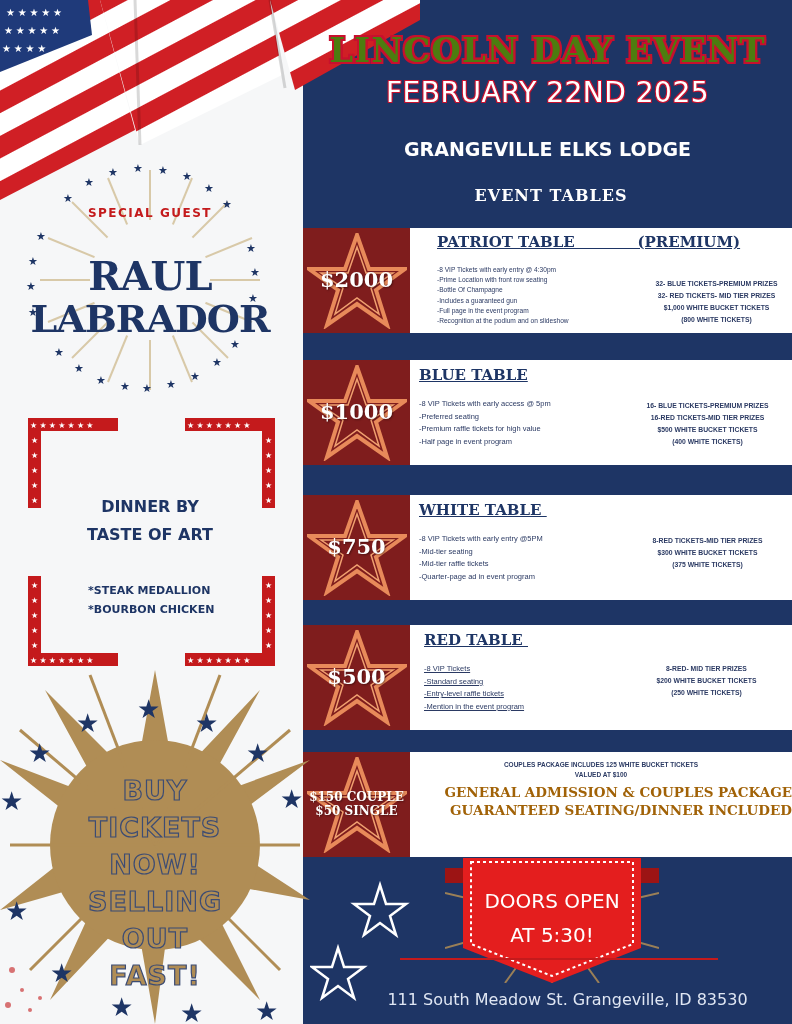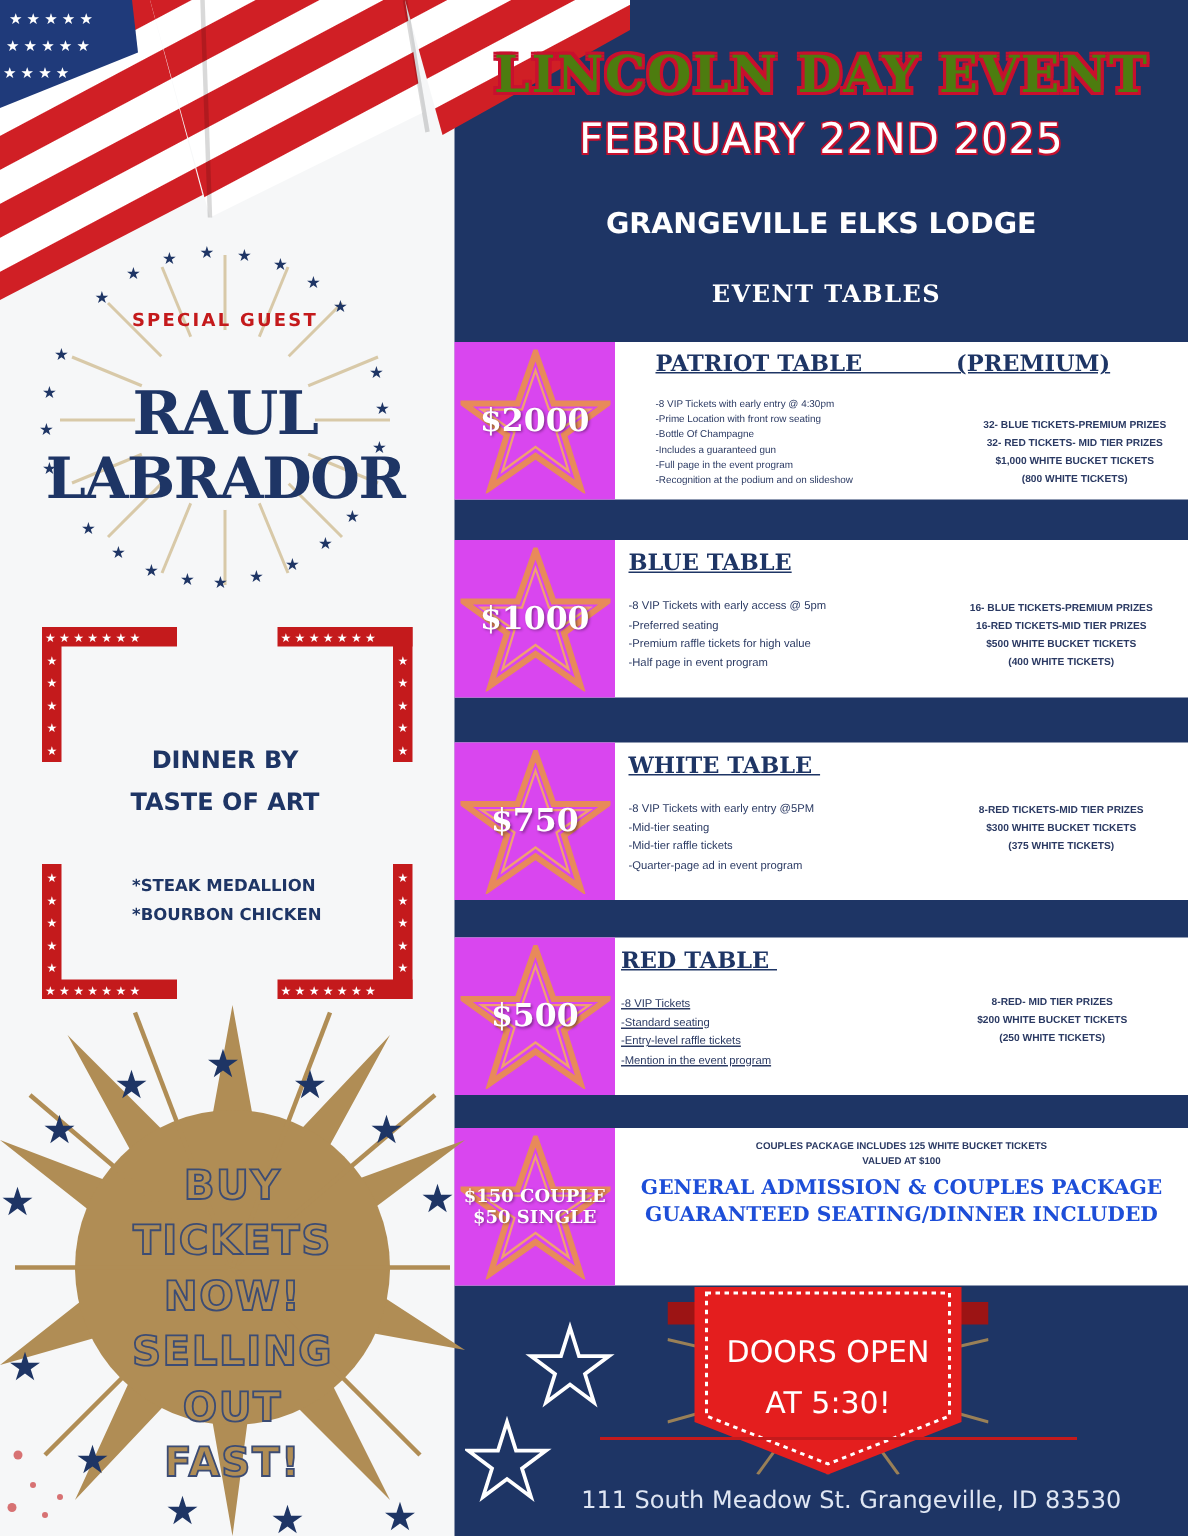--- a/index.html
+++ b/index.html
@@ -28,7 +28,7 @@
 
   
   .row { position: absolute; left: 303px; width: 489px; background: #fff; display: flex; }
-  .price-box { width: 107px; height: 100%; background: #d946ef; position: relative; display: flex; align-items: center; justify-content: center; flex: none; }
+  .price-box { width: 107px; height: 100%; background: #7f1d1d; position: relative; display: flex; align-items: center; justify-content: center; flex: none; }
   .price-box svg { position: absolute; left: 4px; top: 50%; transform: translateY(-50%); }
   .price { position: relative; font-family: "DejaVu Serif", serif; font-weight: bold; font-size: 21px; color: #fff; text-shadow: 1px 1px 2px rgba(0,0,0,0.4); text-align: center; line-height: 1.15; }
   .price.small { font-size: 12px; }

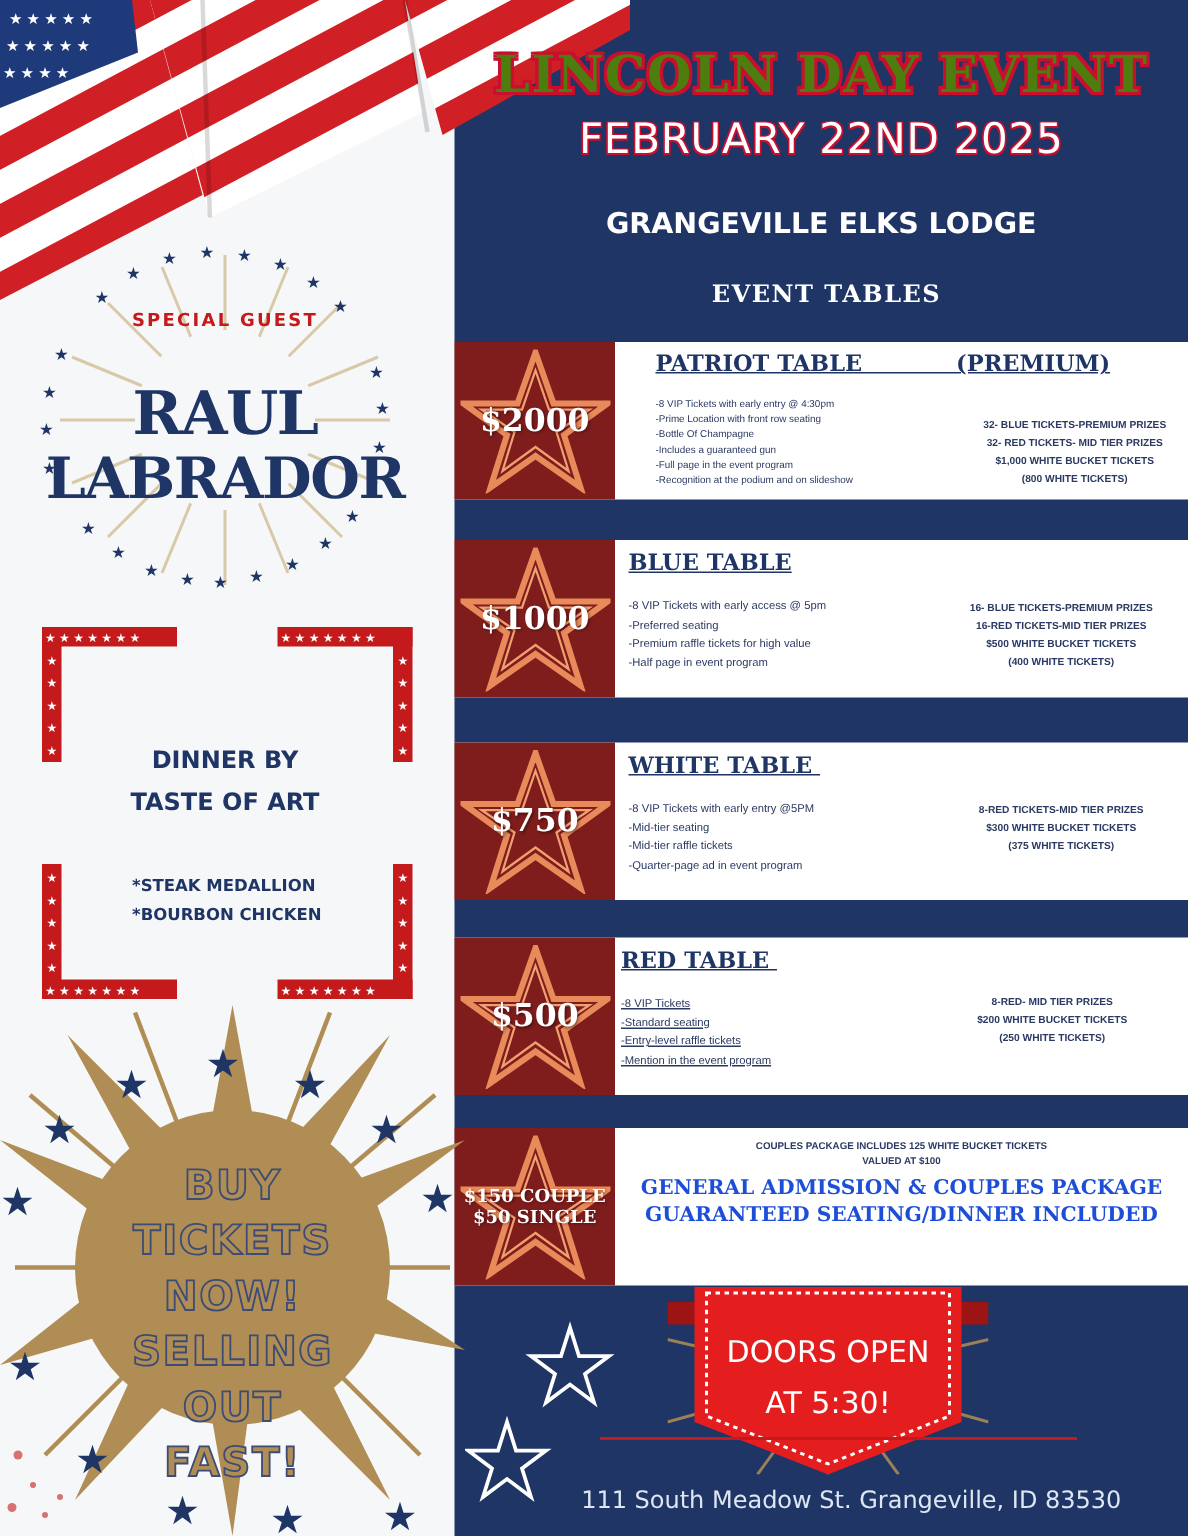--- a/index.html
+++ b/index.html
@@ -185,7 +185,7 @@
     </svg>
     <span class="price">$500</span>
   </div>
-  <div class="row-body" style="padding-left:4px;">
+  <div class="row-body" style="padding-left:14px;">
     <div class="row-title">RED TABLE </div>
     <div class="row-cols">
       <div class="benefits" style="width:205px;text-decoration:underline;">

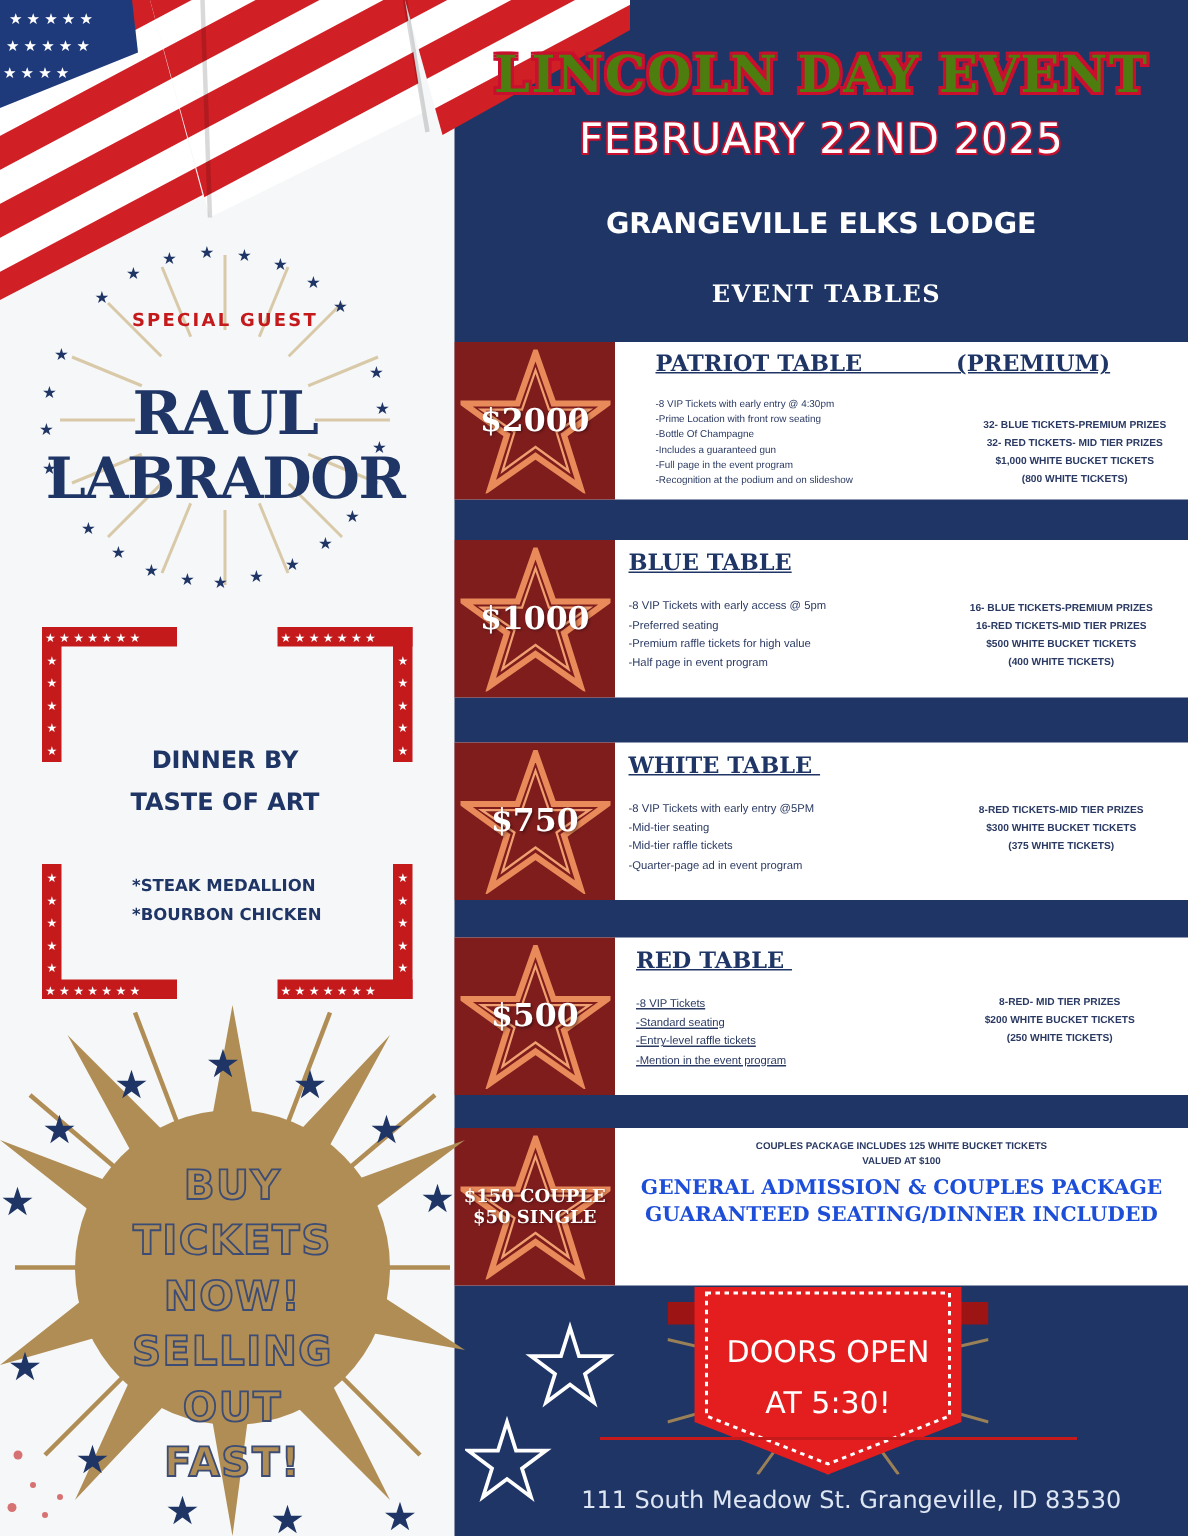--- a/index.html
+++ b/index.html
@@ -41,7 +41,7 @@
 
   .ga-body { flex: 1; text-align: center; padding-top: 8px; }
   .ga-note { font-size: 6.5px; font-weight: bold; color: #2b3a63; line-height: 10px; }
-  .ga-title { font-family: "DejaVu Serif", serif; font-weight: bold; font-size: 13.5px; color: #1d4ed8; line-height: 18px; margin-top: 3px; }
+  .ga-title { font-family: "DejaVu Serif", serif; font-weight: bold; font-size: 13.5px; color: #a16207; line-height: 18px; margin-top: 3px; text-align: right; }
 
   
   .speaker { position: absolute; left: 0; top: 160px; width: 300px; height: 240px; }

